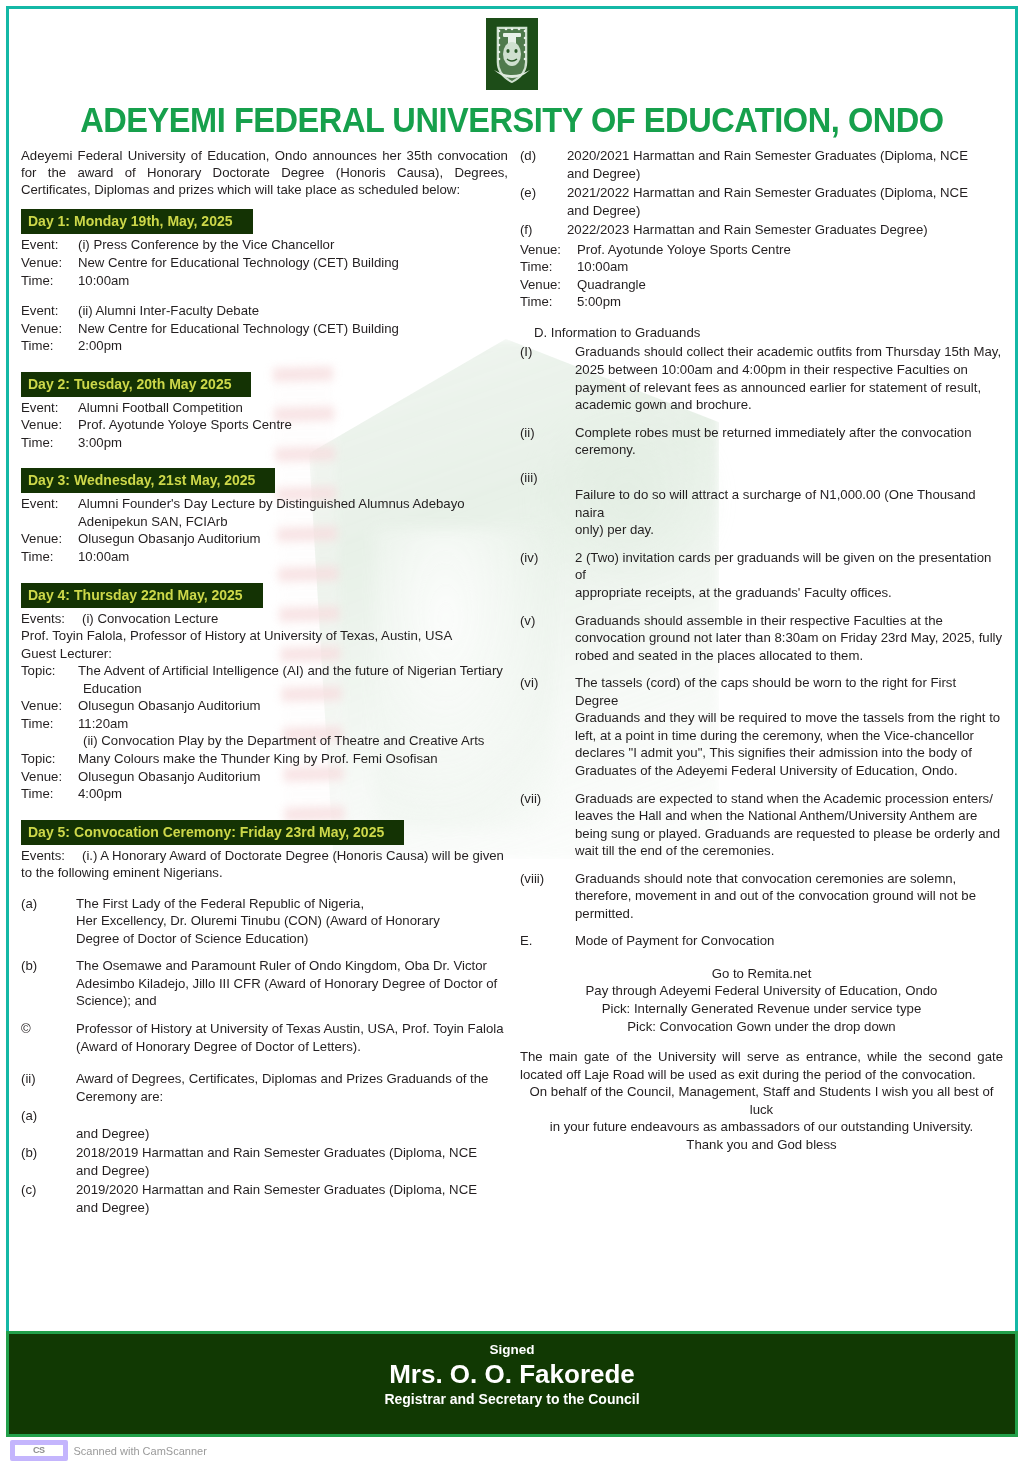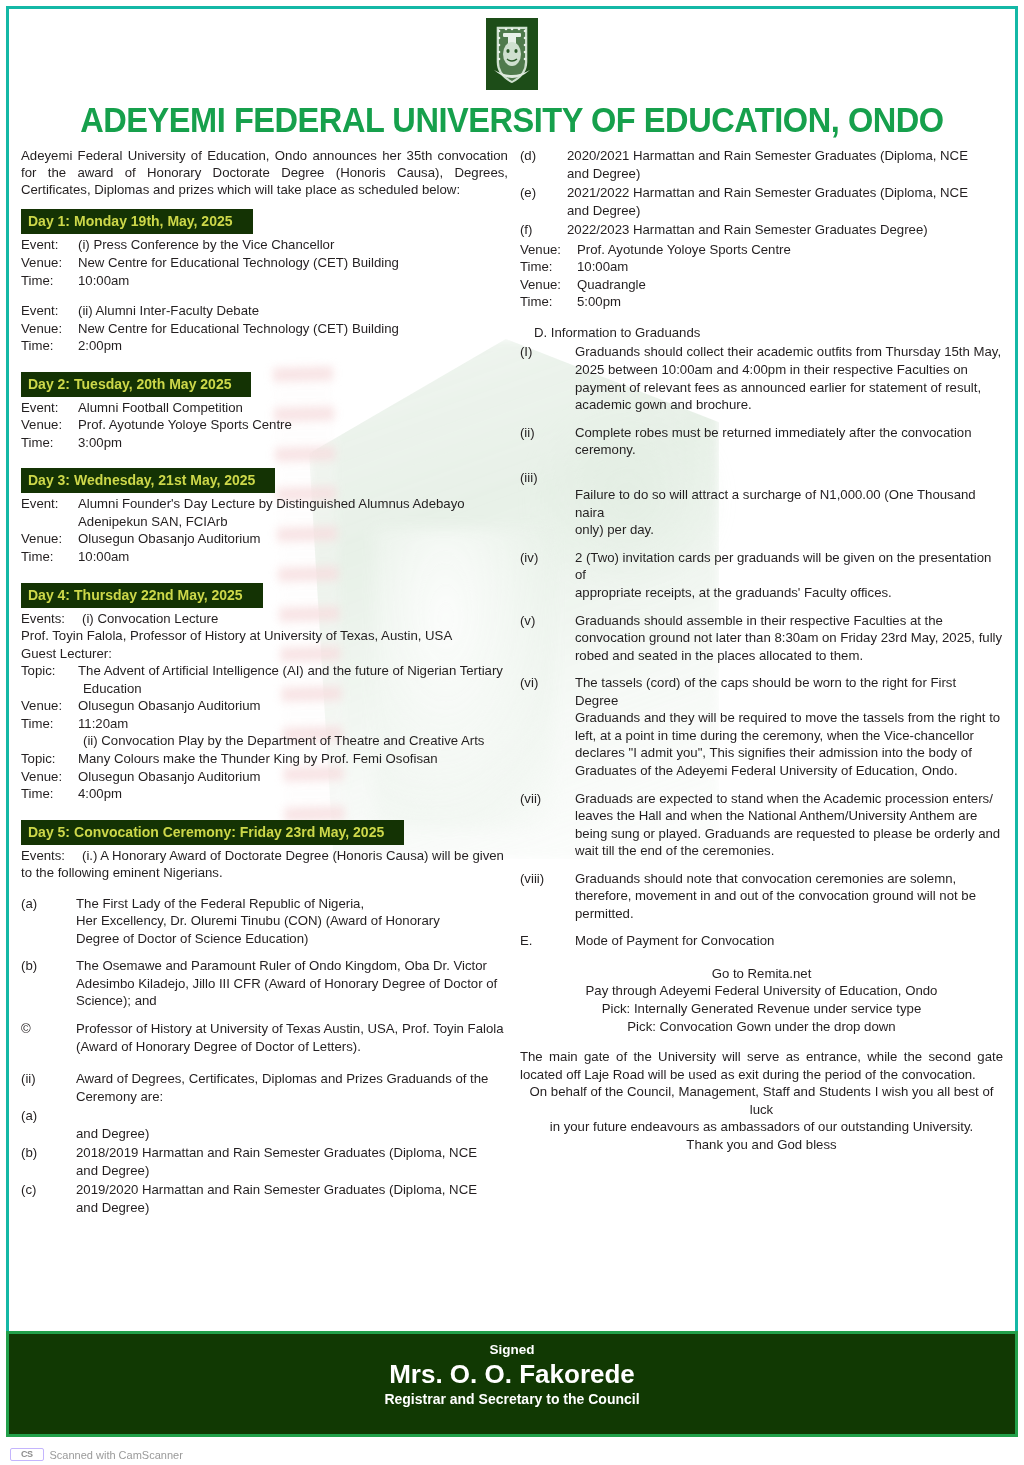--- a/index.html
+++ b/index.html
@@ -144,9 +144,9 @@
     color:#9a9a9a; font-size:11px;
   }
   .csbox {
-    border:1px solid #c4b5fd; color:#8d8d8d;
+    border:5px solid #c4b5fd; color:#8d8d8d;
     font-size:9px; font-weight:bold; letter-spacing:-.5px;
-    padding:1px 10px; border-radius:2px; line-height:1;
+    padding:1px 18px; border-radius:2px; line-height:1;
   }
 </style>
 </head>

